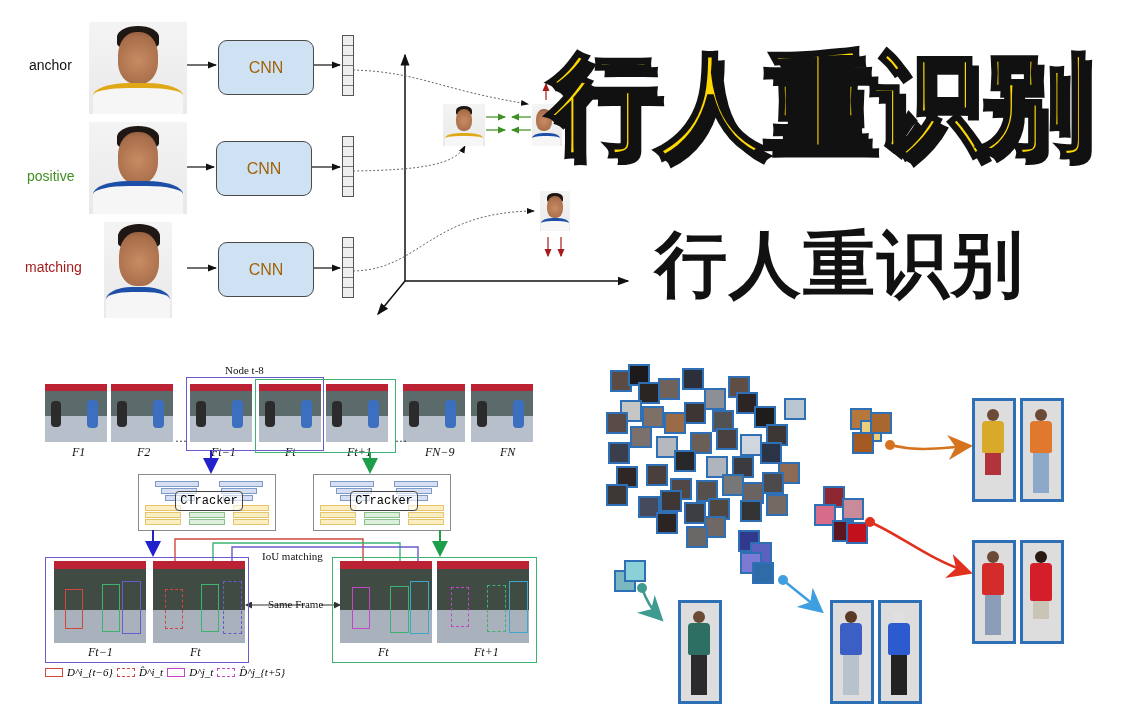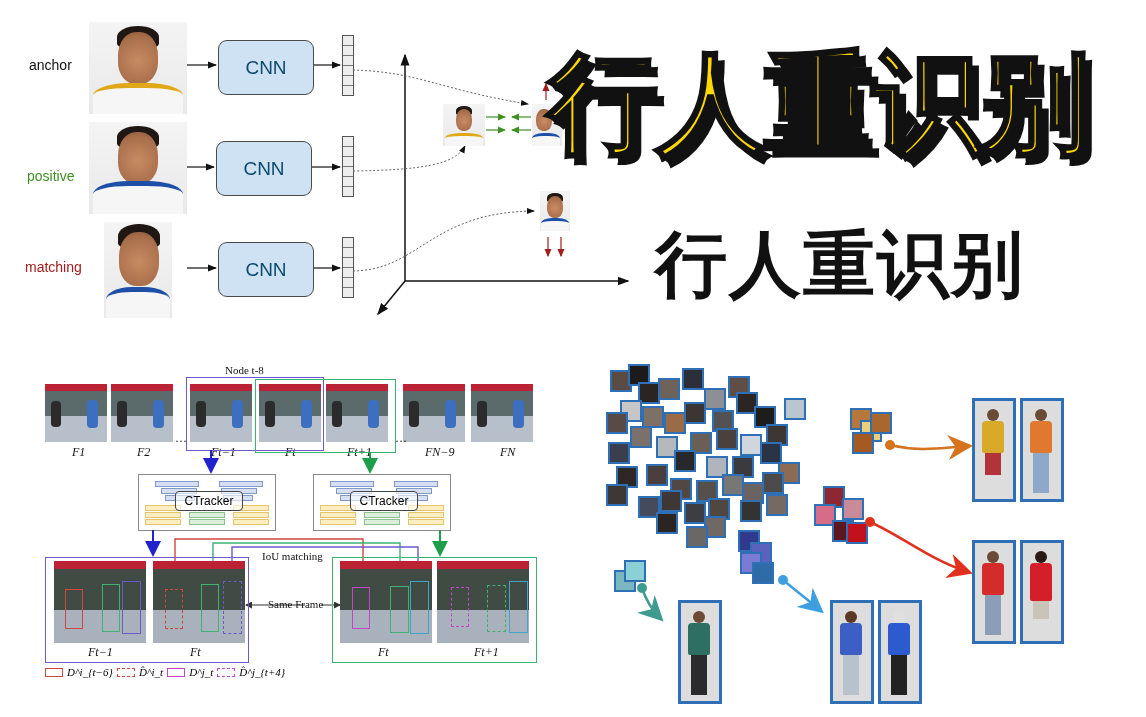--- a/index.html
+++ b/index.html
@@ -10,7 +10,7 @@
   .face .head{position:absolute;border-radius:45% 45% 42% 42%;background:radial-gradient(circle at 50% 55%,#c88c63 0%,#a86e4a 70%,#7a4d33 100%);}
   .face .hair{position:absolute;border-radius:50% 50% 20% 20%;background:#1e1713;}
   .face .jersey{position:absolute;bottom:0;border-radius:40% 40% 0 0;background:#f6f6f6;border-top:5px solid #1d4ea8;}
-  .cnn{position:absolute;width:94px;height:53px;background:#cfe2f3;border:1.5px solid #4a4a4a;border-radius:9px;display:flex;align-items:center;justify-content:center;font-size:19px;color:#0c4a6e;}
+  .cnn{position:absolute;width:94px;height:53px;background:#cfe2f3;border:1.5px solid #4a4a4a;border-radius:9px;display:flex;align-items:center;justify-content:center;font-size:16px;color:#a16207;}
   .vec{position:absolute;width:10px;border:1px solid #555;background:#eee;}
   .vec div{height:9px;border-bottom:1px solid #777;}
   .vec div:last-child{border-bottom:none;}

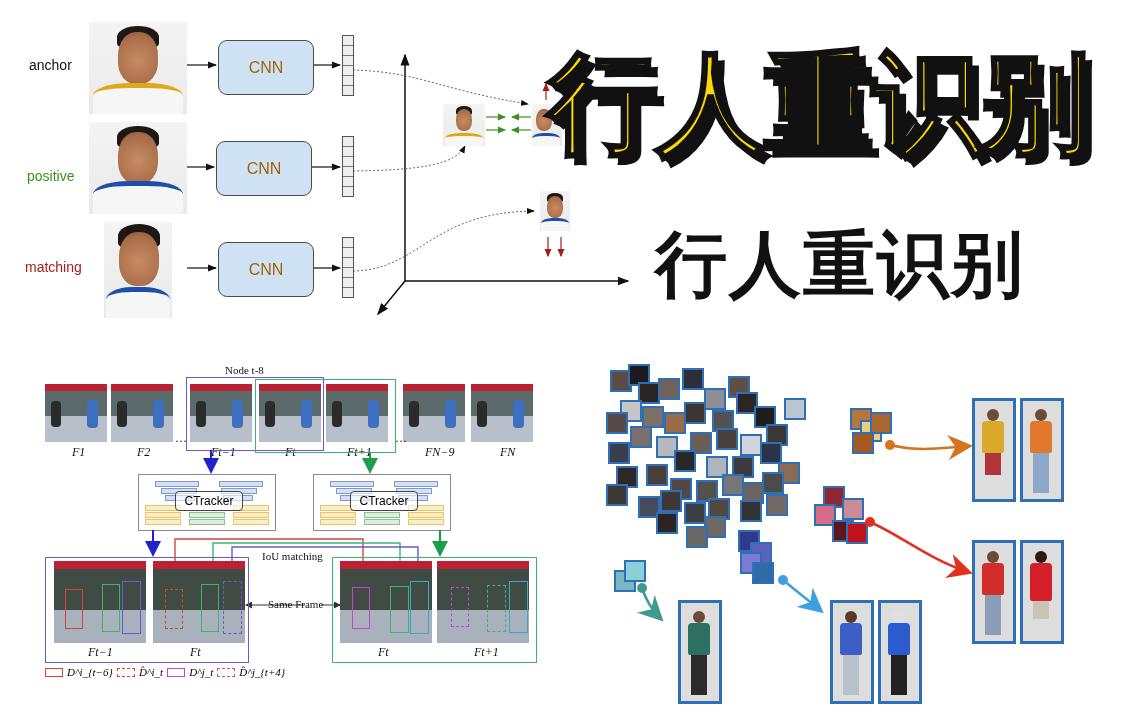--- a/index.html
+++ b/index.html
@@ -26,7 +26,7 @@
   .ct-bar{position:absolute;height:4px;border:1px solid #7f99c9;background:#d6e0f2;}
   .ct-y{position:absolute;height:4px;border:1px solid #e6c46a;background:#fbeec3;}
   .ct-g{position:absolute;height:4px;border:1px solid #8cbf8c;background:#dcefdc;}
-  .ct-txt{position:absolute;left:36px;top:16px;width:66px;height:18px;border:1.5px solid #444;border-radius:4px;font-family:Liberation Sans, sans-serif;font-size:12px;display:flex;align-items:center;justify-content:center;background:rgba(255,255,255,.6);}
+  .ct-txt{position:absolute;left:36px;top:16px;width:66px;height:18px;border:1.5px solid #444;border-radius:4px;font-family:Liberation Mono, monospace;font-size:12px;display:flex;align-items:center;justify-content:center;background:rgba(255,255,255,.6);}
   .bigframe{position:absolute;width:92px;height:82px;background:linear-gradient(180deg,#b23 0 10%,#3f4b43 10% 60%,#a9b2bc 60% 100%);}
   .bbox{position:absolute;border:1.5px solid;}
   .patch{position:absolute;width:18px;height:18px;border:2px solid #2f6fb6;background:#4b4644;}

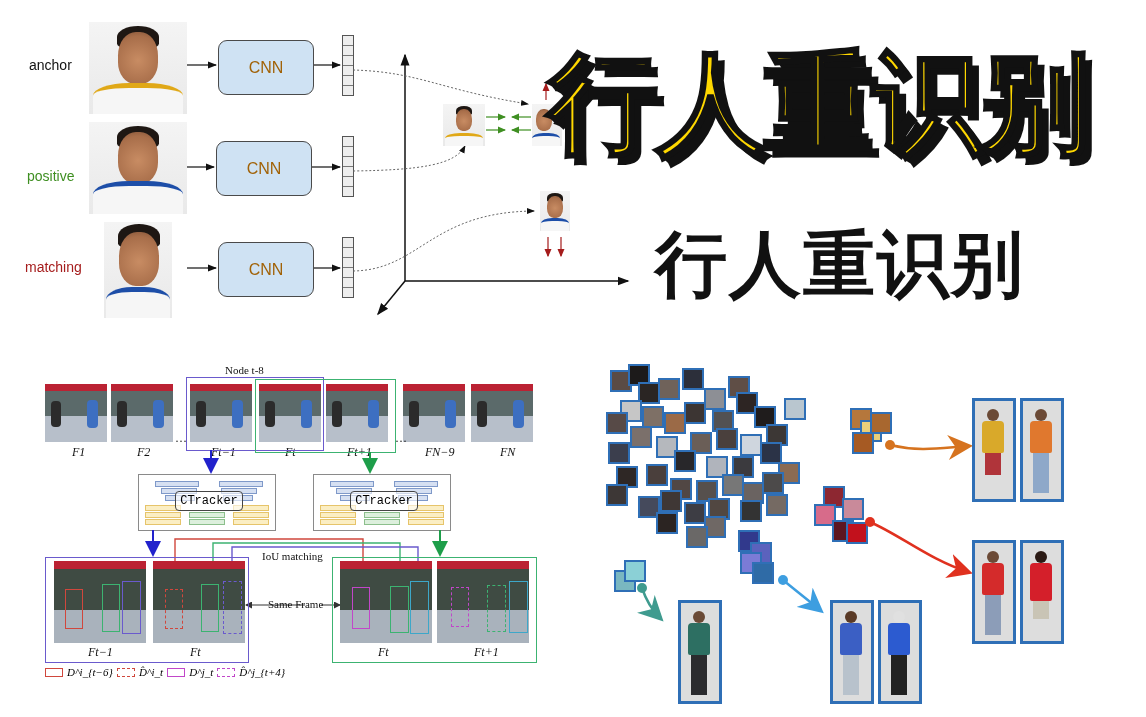--- a/index.html
+++ b/index.html
@@ -269,7 +269,7 @@
     <span style="display:inline-block;width:16px;height:7px;border:1.5px solid #c146c9;"></span>
     <span>D^j_t</span>
     <span style="display:inline-block;width:16px;height:7px;border:1.5px dashed #c146c9;"></span>
-    <span>D̂^j_{t+4}</span>
+    <span>D̂^j_{t+5}</span>
   </div>
 </div>
 

